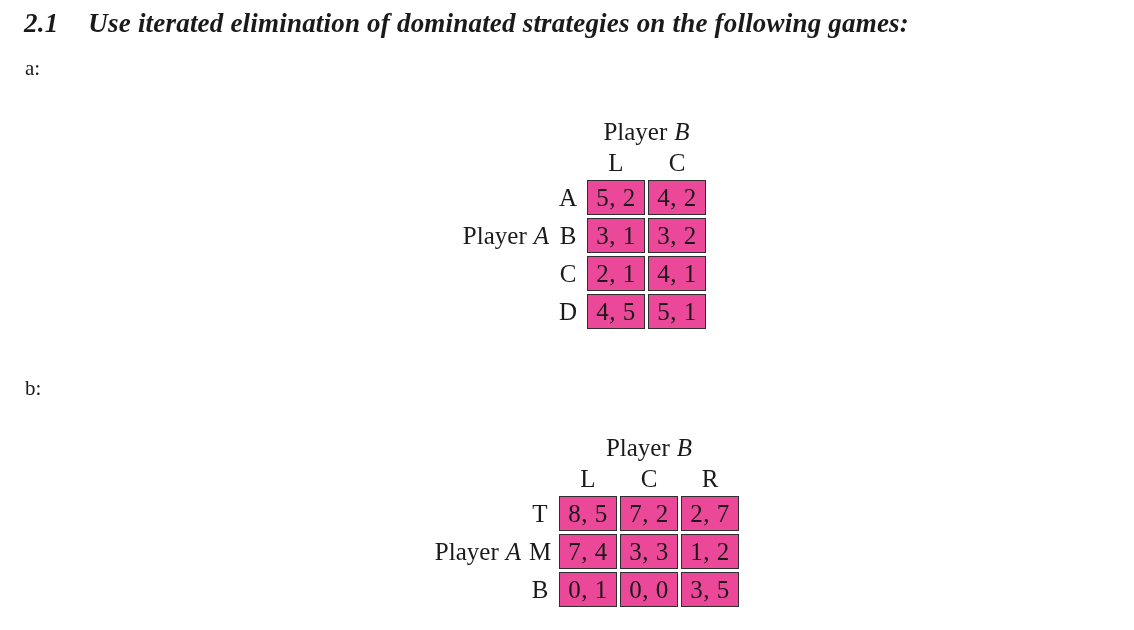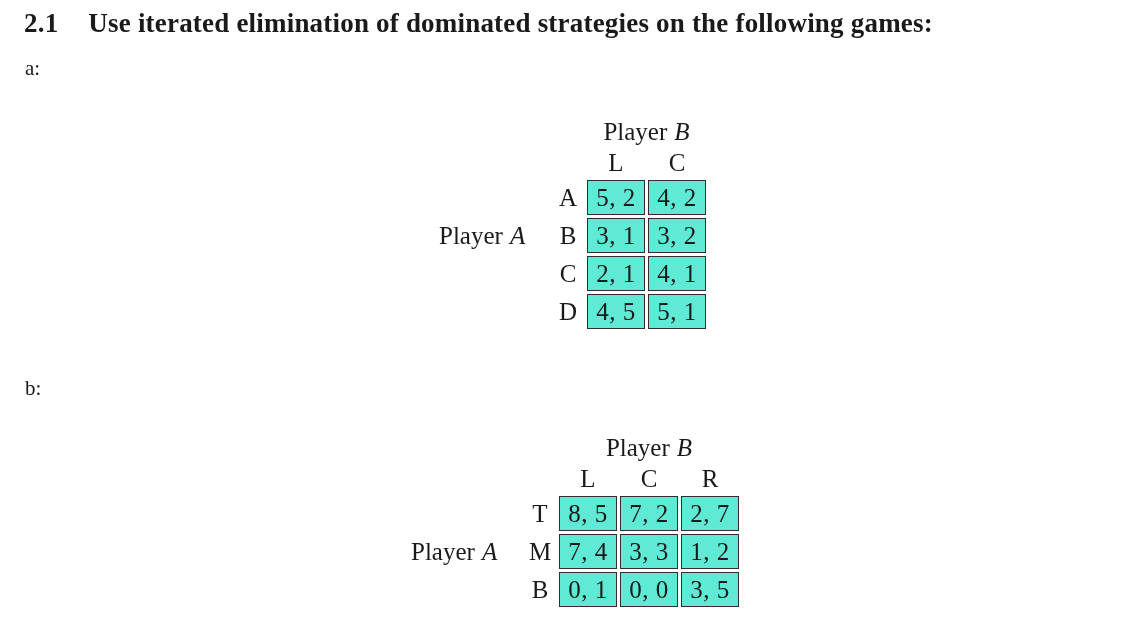--- a/index.html
+++ b/index.html
@@ -28,6 +28,7 @@
     font-size: 27px;
     white-space: nowrap;
     letter-spacing: 0.2px;
+    font-style: italic;
   }
   .game-label {
     position: absolute;

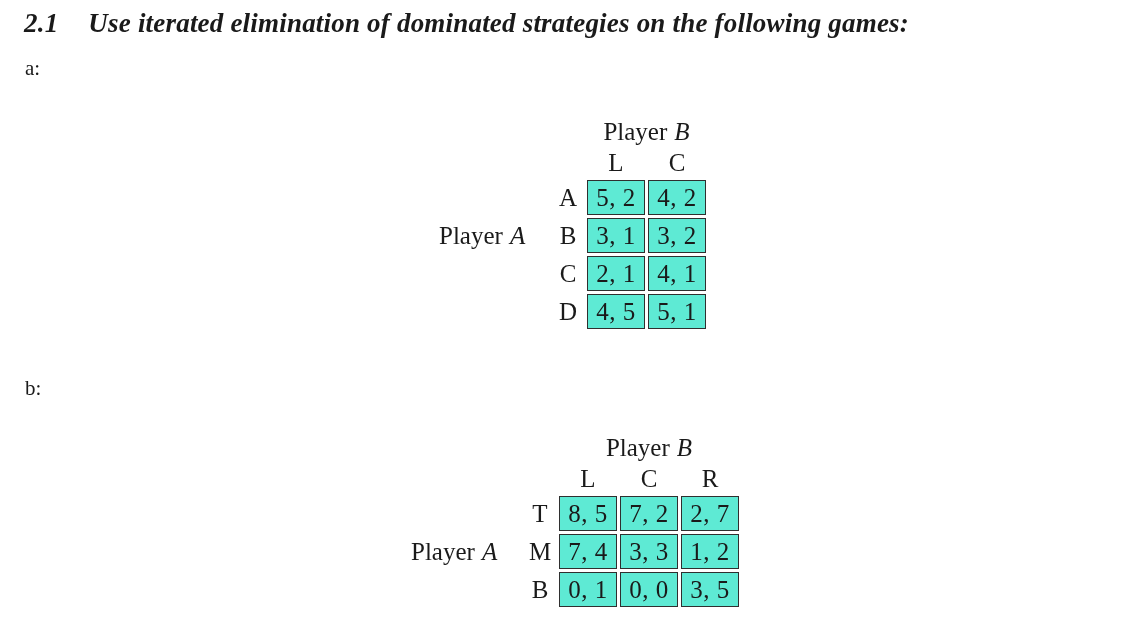--- a/index.html
+++ b/index.html
@@ -81,7 +81,7 @@
     height: 33px;
     text-align: center;
     vertical-align: middle;
-    background: #5eead4;
+    background: #ec4899;
     letter-spacing: 0.5px;
   }
   .pletter {

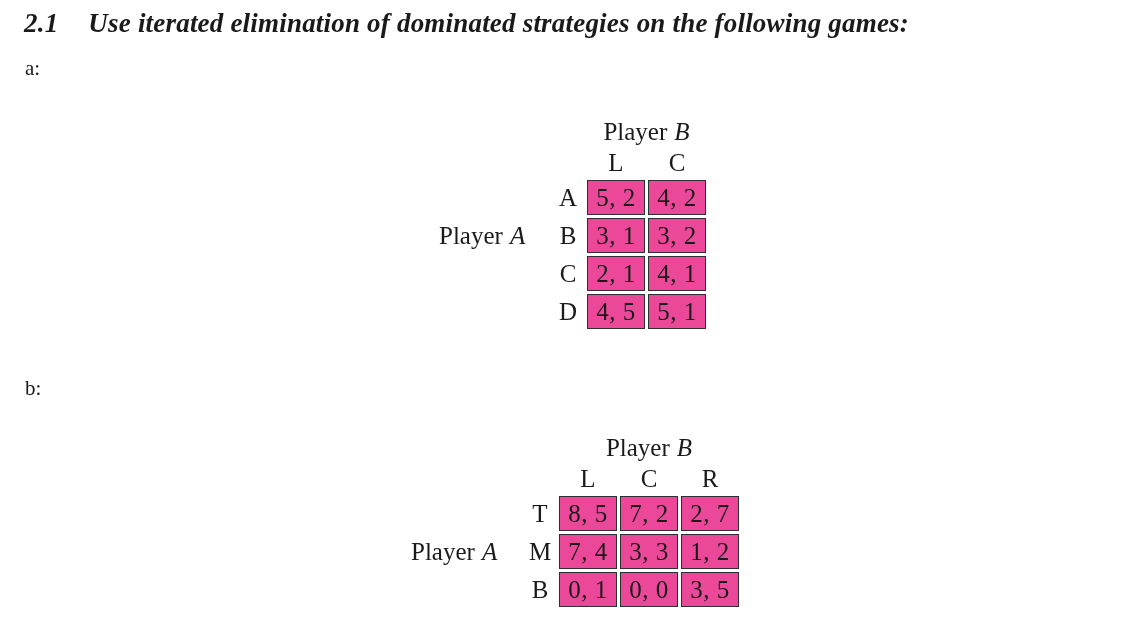--- a/index.html
+++ b/index.html
@@ -66,6 +66,7 @@
   }
   td.rowplayer {
     width: 110px;
+    text-align: right;
     padding-right: 16px;
     white-space: nowrap;
     vertical-align: middle;

